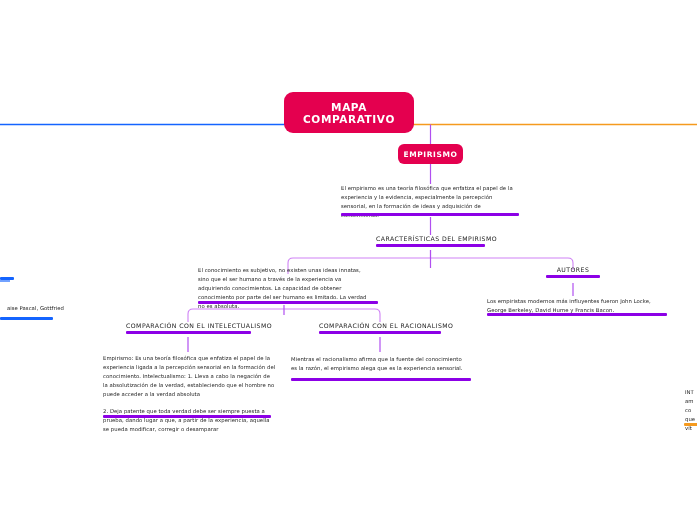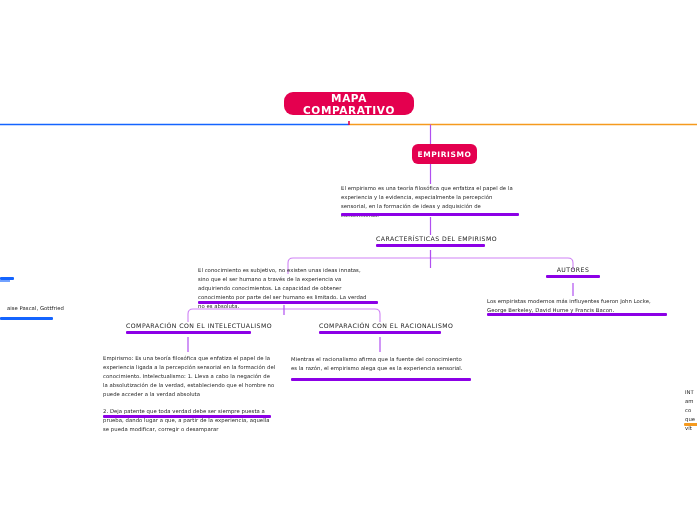--- a/index.html
+++ b/index.html
@@ -47,7 +47,7 @@
     left: 284px;
     top: 92px;
     width: 130px;
-    height: 23px;
+    height: 41px;
     font-size: 10.5px;
     border-radius: 9px;
   }

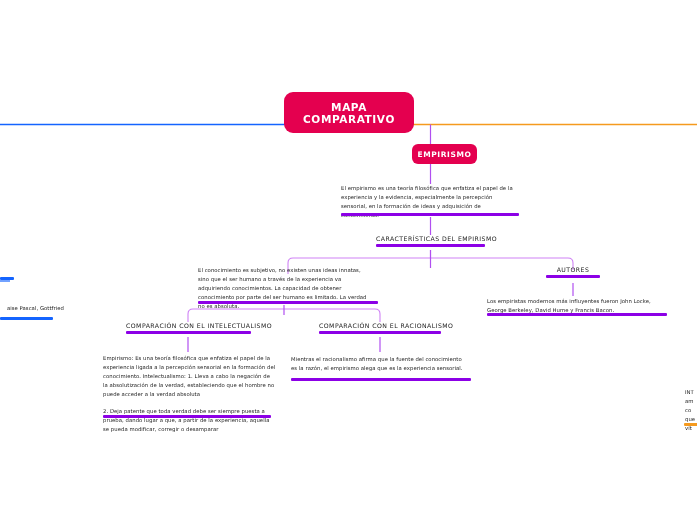--- a/index.html
+++ b/index.html
@@ -52,7 +52,7 @@
     border-radius: 9px;
   }
   .pill.branch {
-    left: 412px;
+    left: 398px;
     top: 144px;
     width: 65px;
     height: 20px;

